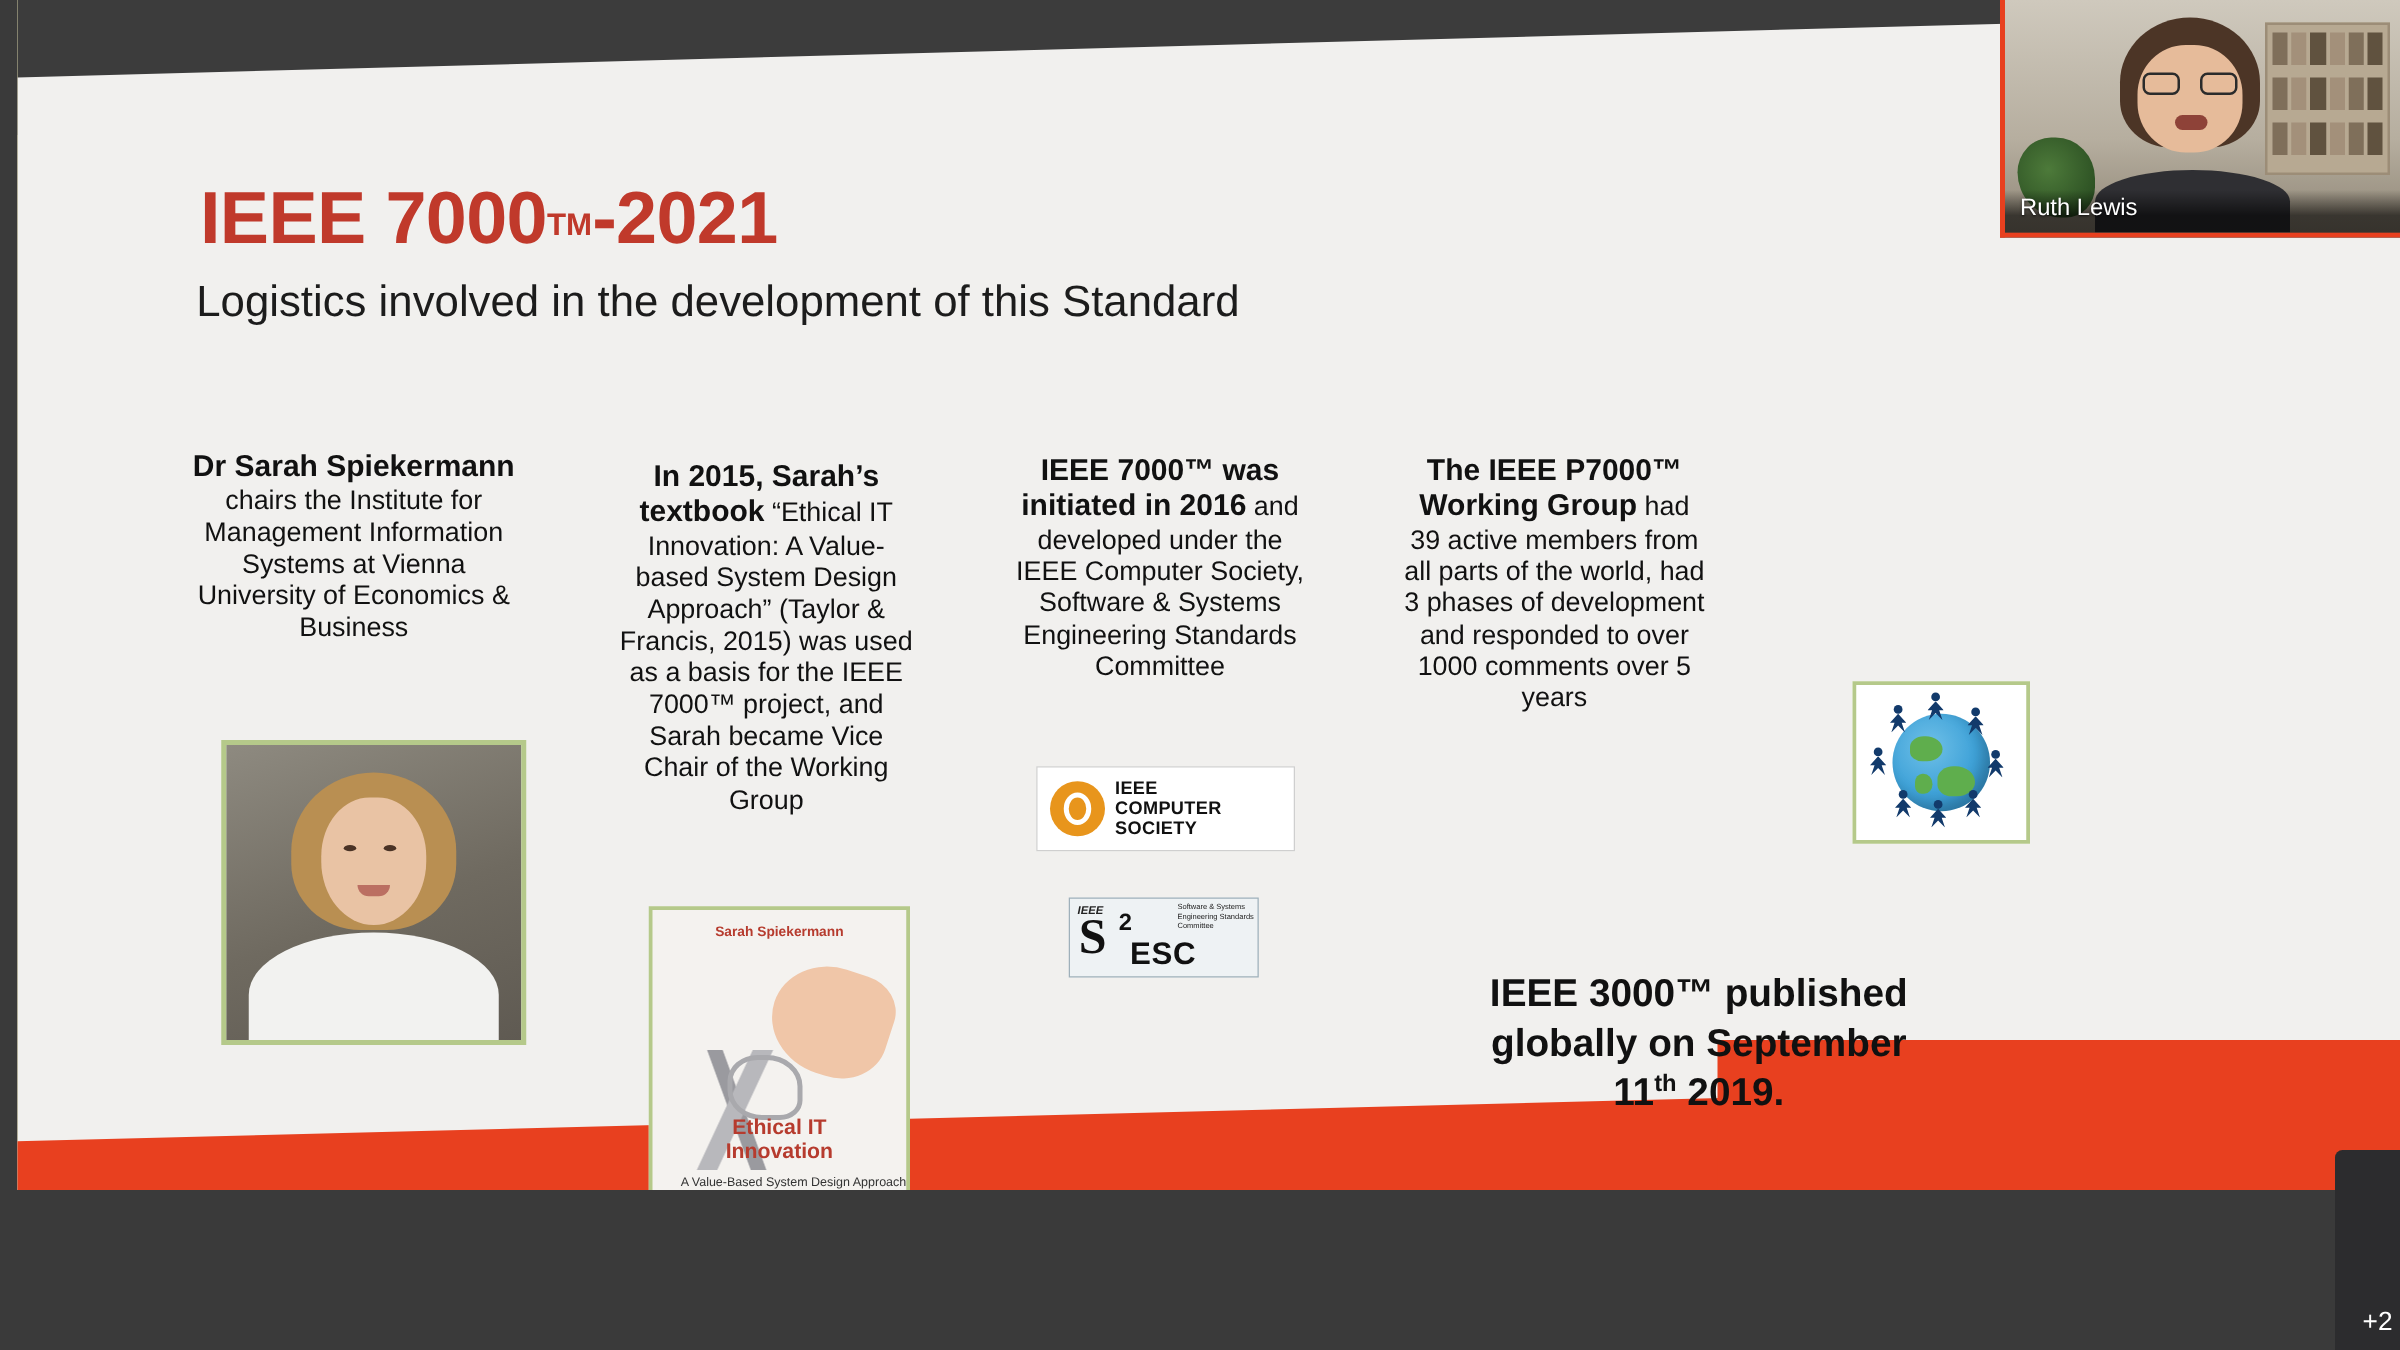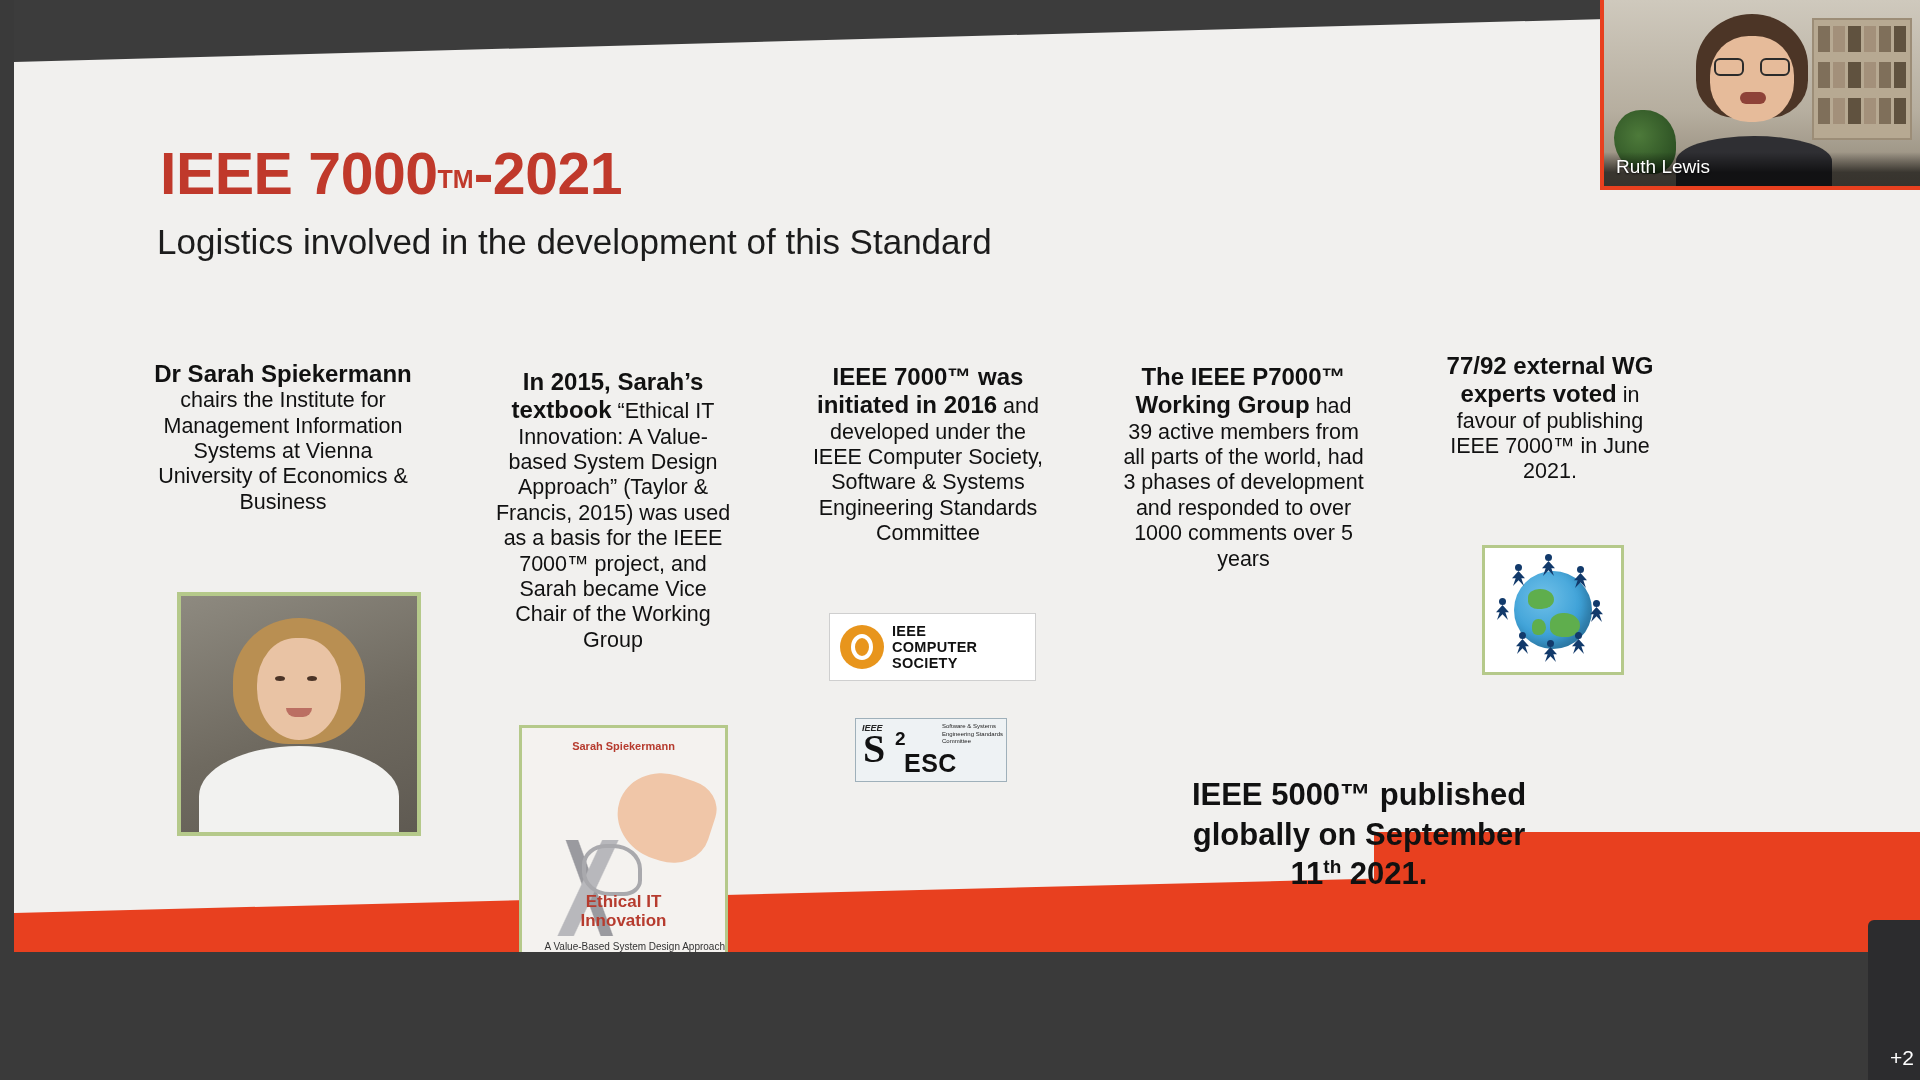--- a/index.html
+++ b/index.html
@@ -663,9 +663,6 @@
         <span class="head">The IEEE P7000™ Working Group</span><span> had 39 active members from all parts of the world, had 3 phases of development and responded to over 1000 comments over 5 years</span>
       </div>
 
-      <div class="col col5">
-        <span class="head">77/92 external WG experts voted</span><span> in favour of publishing IEEE 7000™ in June 2021.</span>
-      </div>
       <div class="globe-box">
         <div class="globe">
           <div class="land l1"></div>

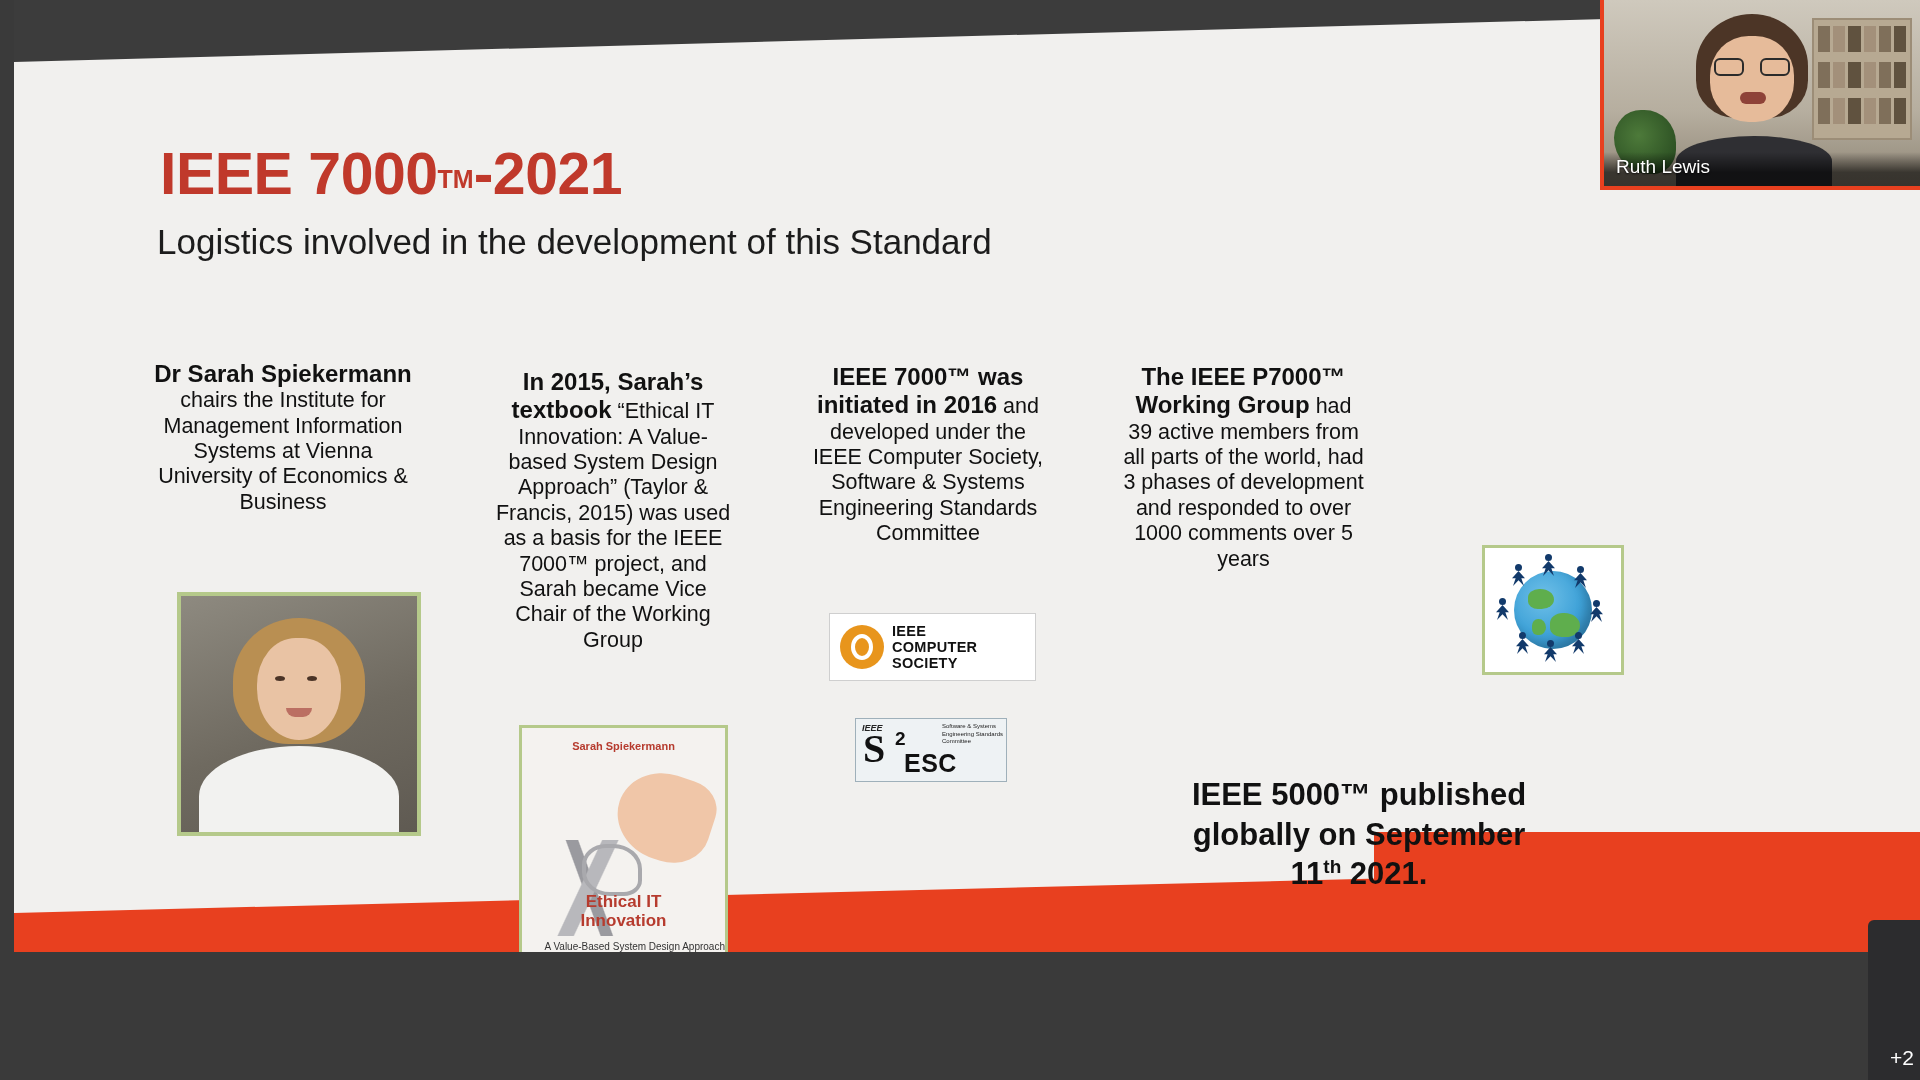--- a/index.html
+++ b/index.html
@@ -680,7 +680,7 @@
       </div>
 
       <div class="published">
-        <span>IEEE 5000™ published</span><br>
+        <span>IEEE 3000™ published</span><br>
         <span>globally on September</span><br>
         <span>11</span><sup>th</sup><span> 2021.</span>
       </div>

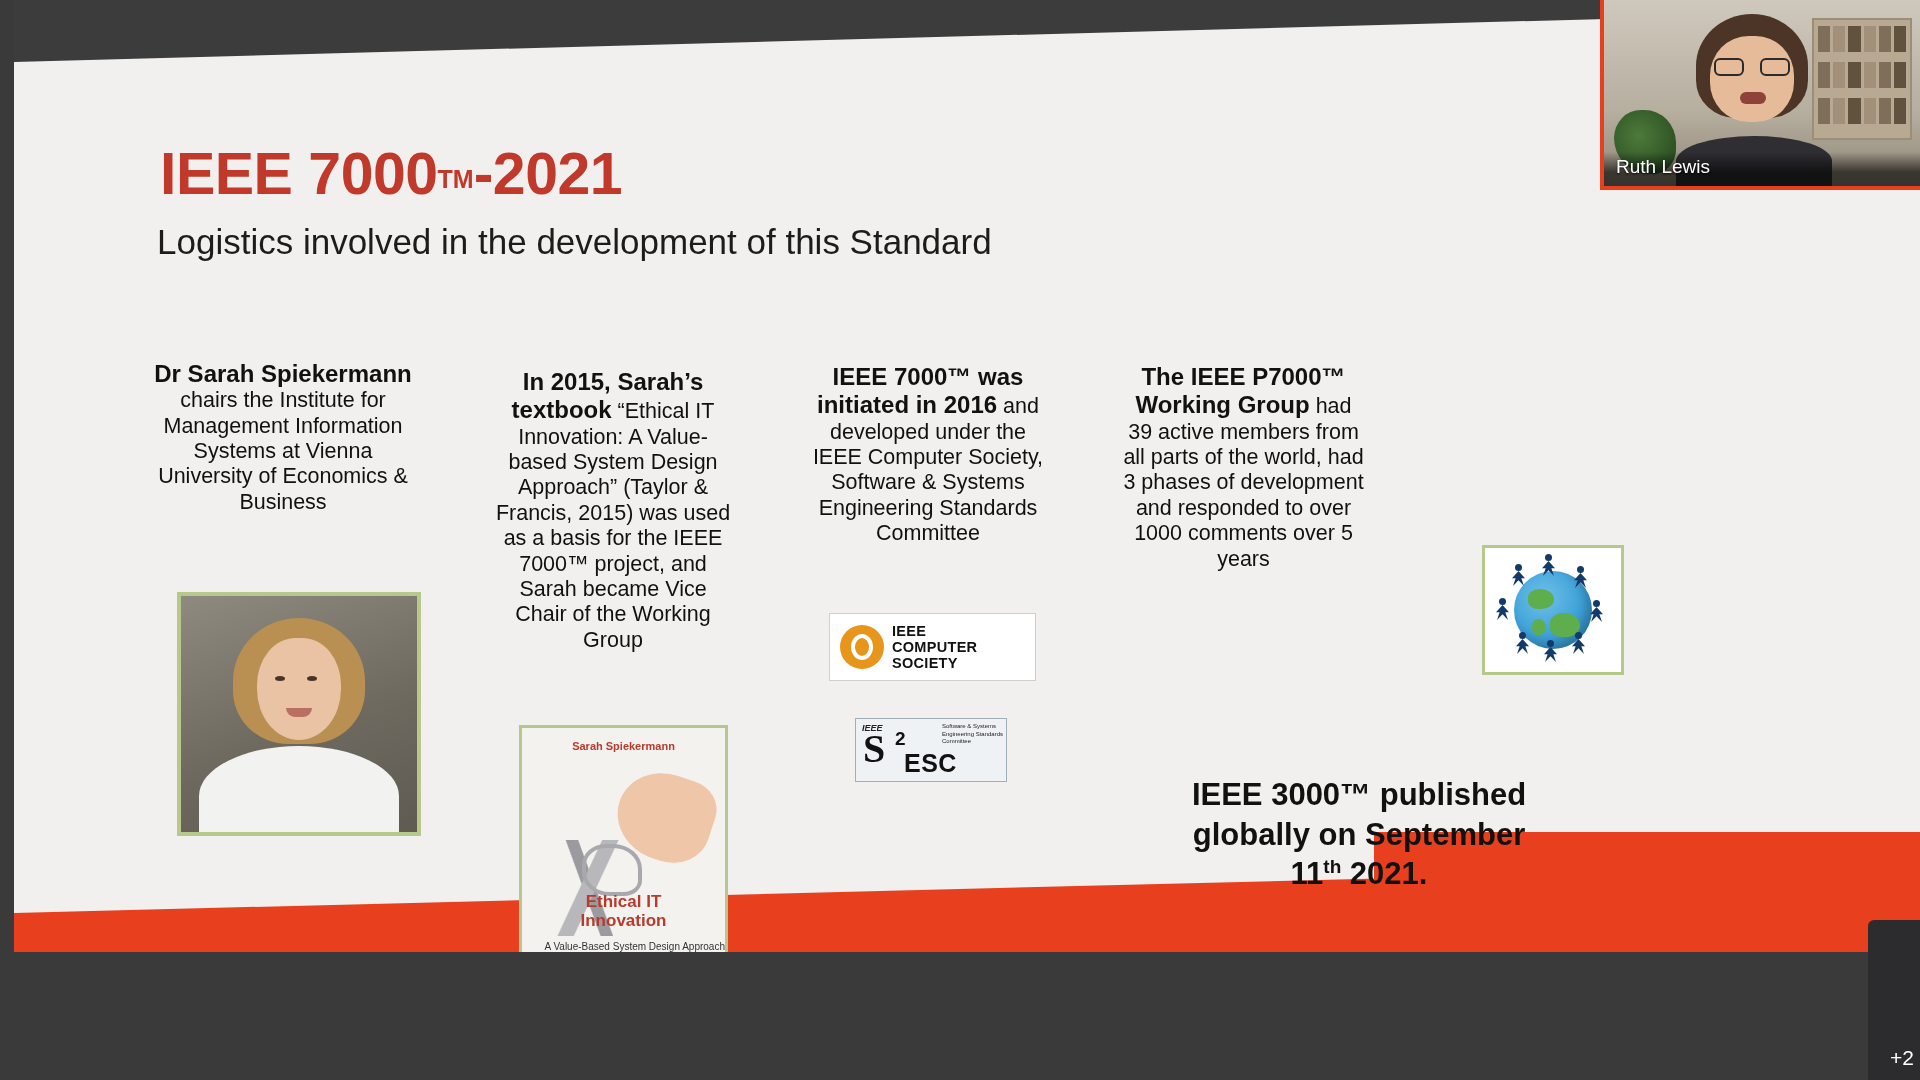--- a/index.html
+++ b/index.html
@@ -682,7 +682,7 @@
       <div class="published">
         <span>IEEE 3000™ published</span><br>
         <span>globally on September</span><br>
-        <span>11</span><sup>th</sup><span> 2021.</span>
+        <span>11</span><sup>th</sup><span> 2019.</span>
       </div>
 
       <div class="page-num">16</div>

